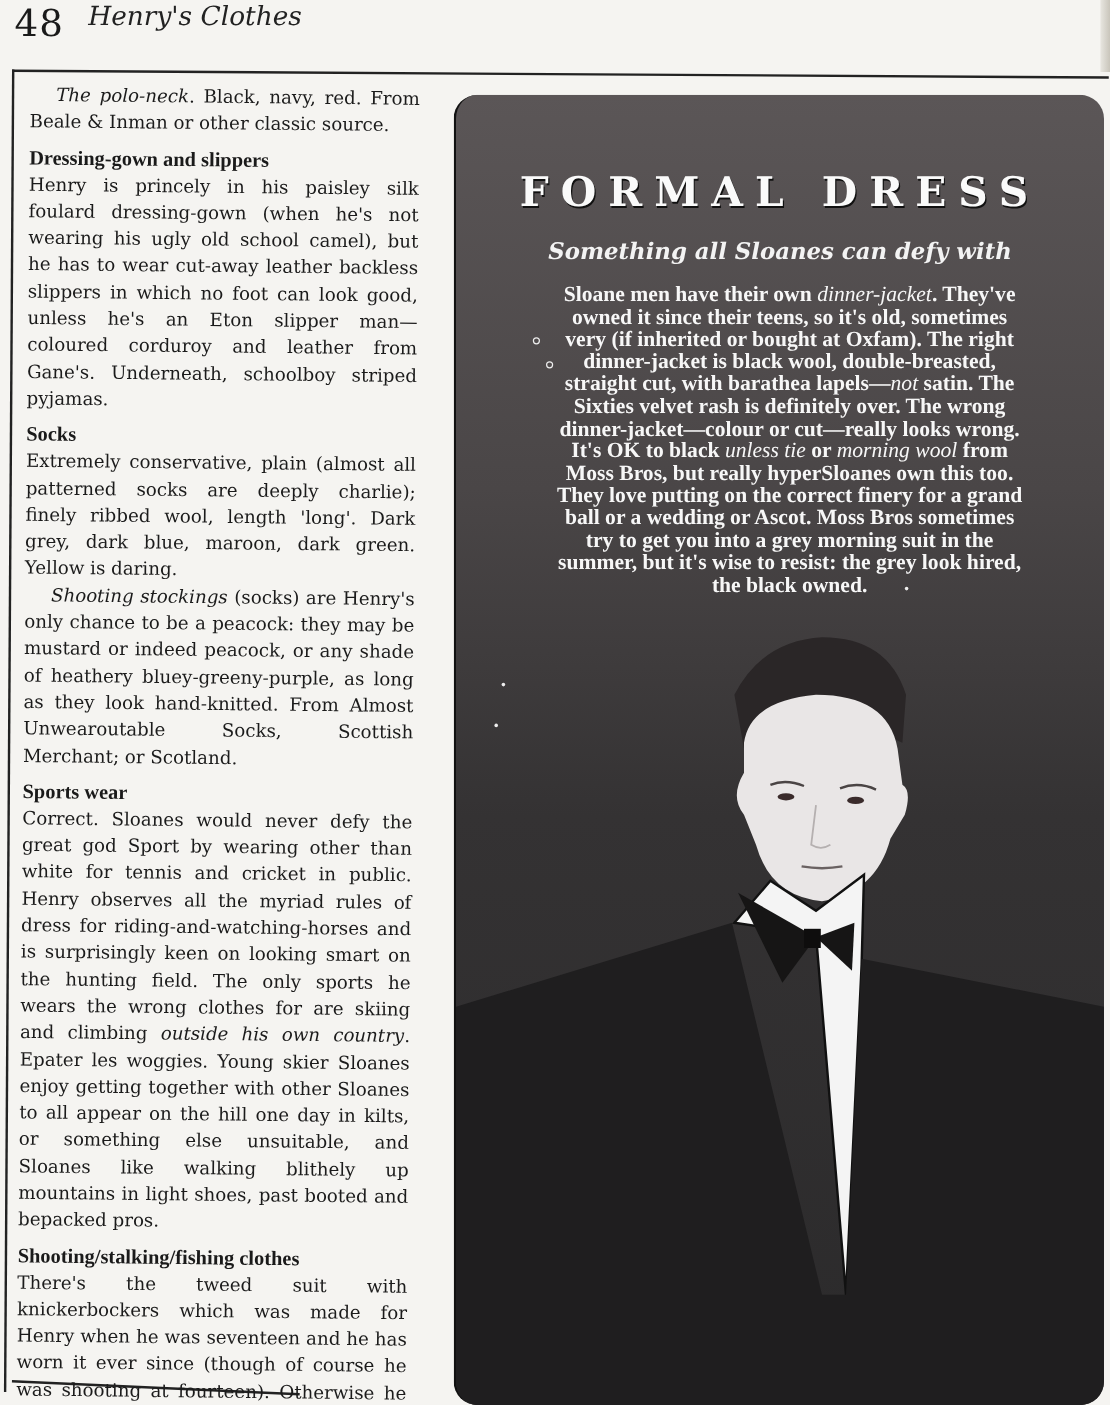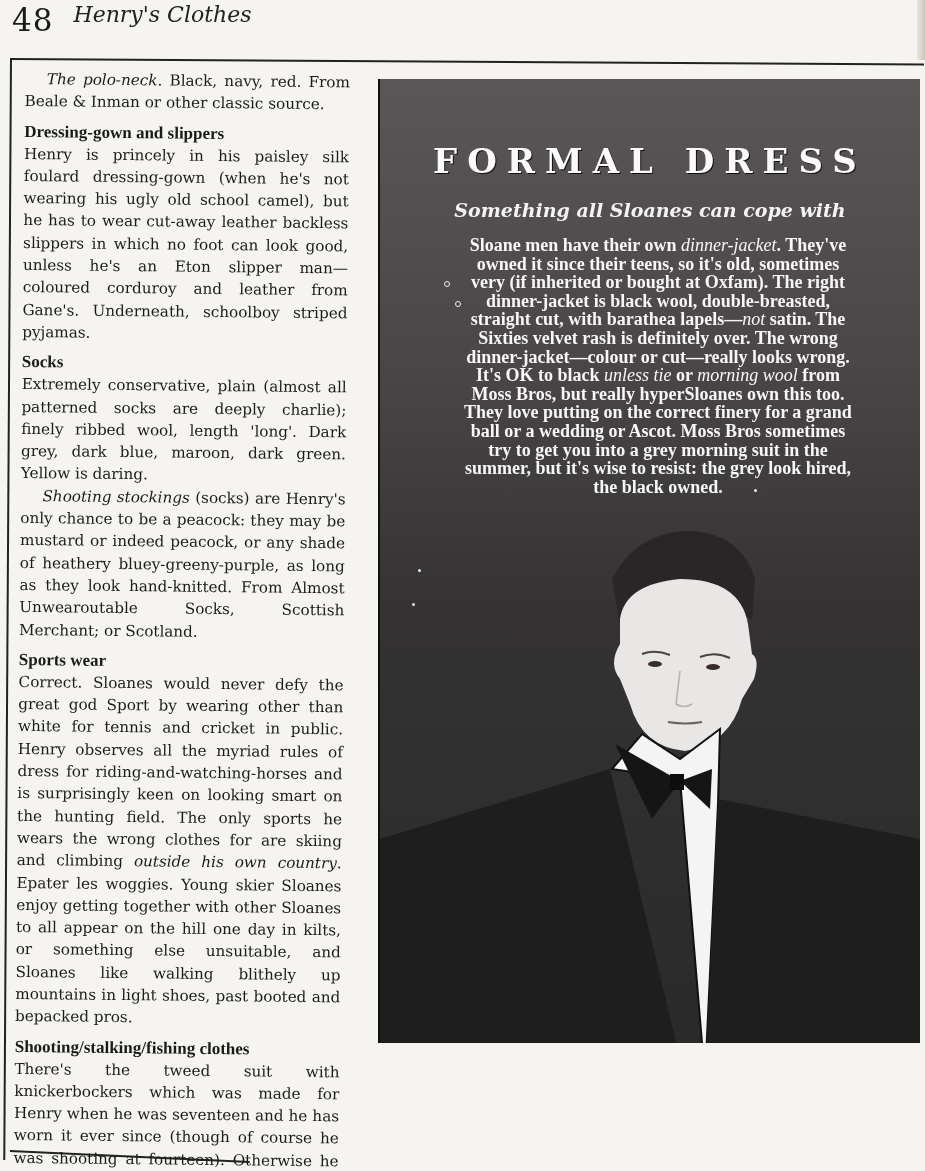--- a/index.html
+++ b/index.html
@@ -49,10 +49,11 @@
   }
   .left-col em { font-style: italic; }
   .panel {
-    position: absolute; left: 378px; top: 79px; width: 540px; height: 964px;
+    position: absolute; left: 378px; top: 79px; width: 540px; height: 1092px;
     background: linear-gradient(180deg, #5b5657 0%, #4a4647 30%, #343233 55%, #2b2a2b 100%);
     border-left: 2px solid #111;
     overflow: hidden;
+    border-radius: 20px;
   }
   .panel-title {
     position: absolute; left: 0; top: 62px; width: 540px; text-align: center;

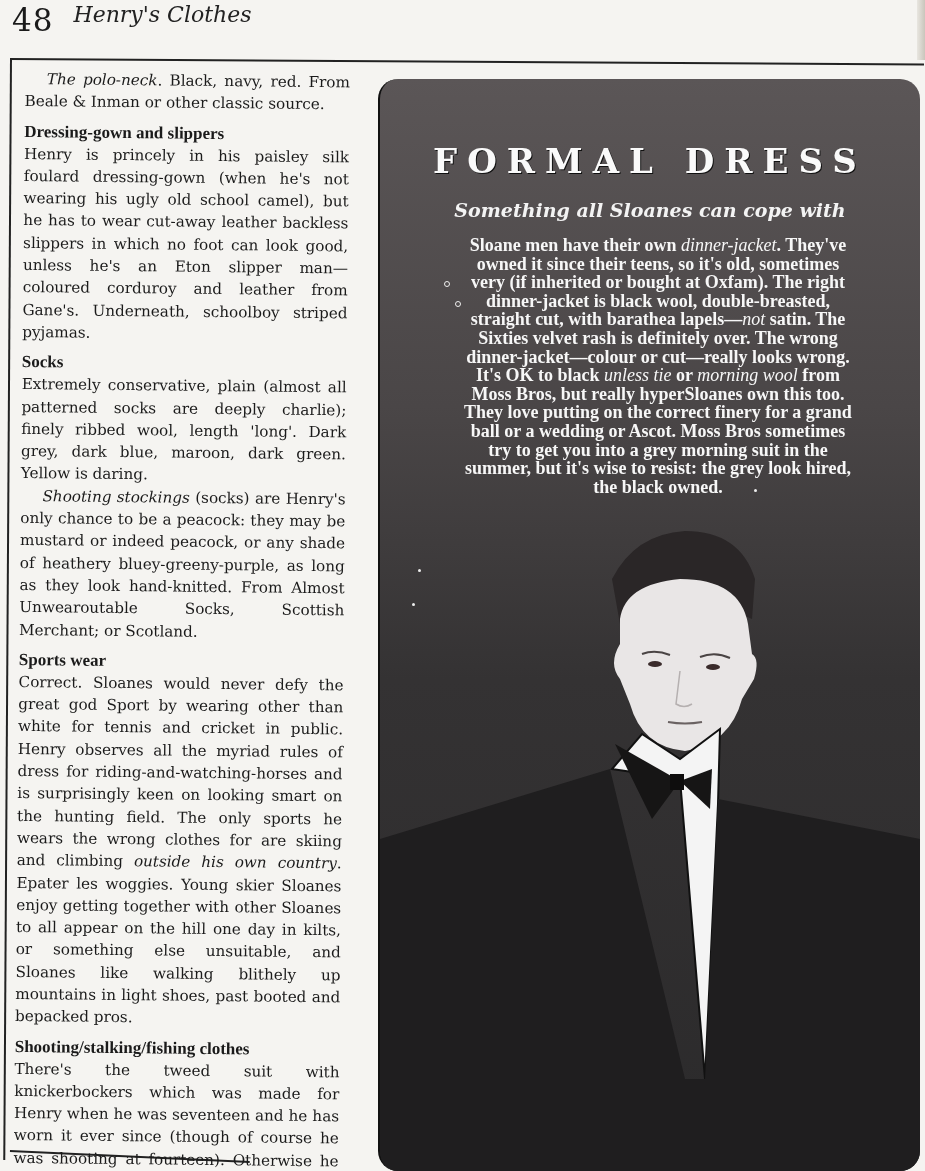--- a/index.html
+++ b/index.html
@@ -135,7 +135,7 @@
   </svg>
 
   <div class="panel-title">FORMAL DRESS</div>
-  <div class="panel-subtitle">Something all Sloanes can cope with</div>
+  <div class="panel-subtitle">Something all Sloanes can defy with</div>
 
   <div class="panel-body">
     <p><span>Sloane men have their own </span><em>dinner-jacket</em><span>. They've owned it since their teens, so it's old, sometimes very (if inherited or bought at Oxfam). The right dinner-jacket is black wool, double-breasted, straight cut, with barathea lapels—</span><em>not</em><span> satin. The Sixties velvet rash is definitely over. The wrong dinner-jacket—colour or cut—really looks wrong.</span></p>

